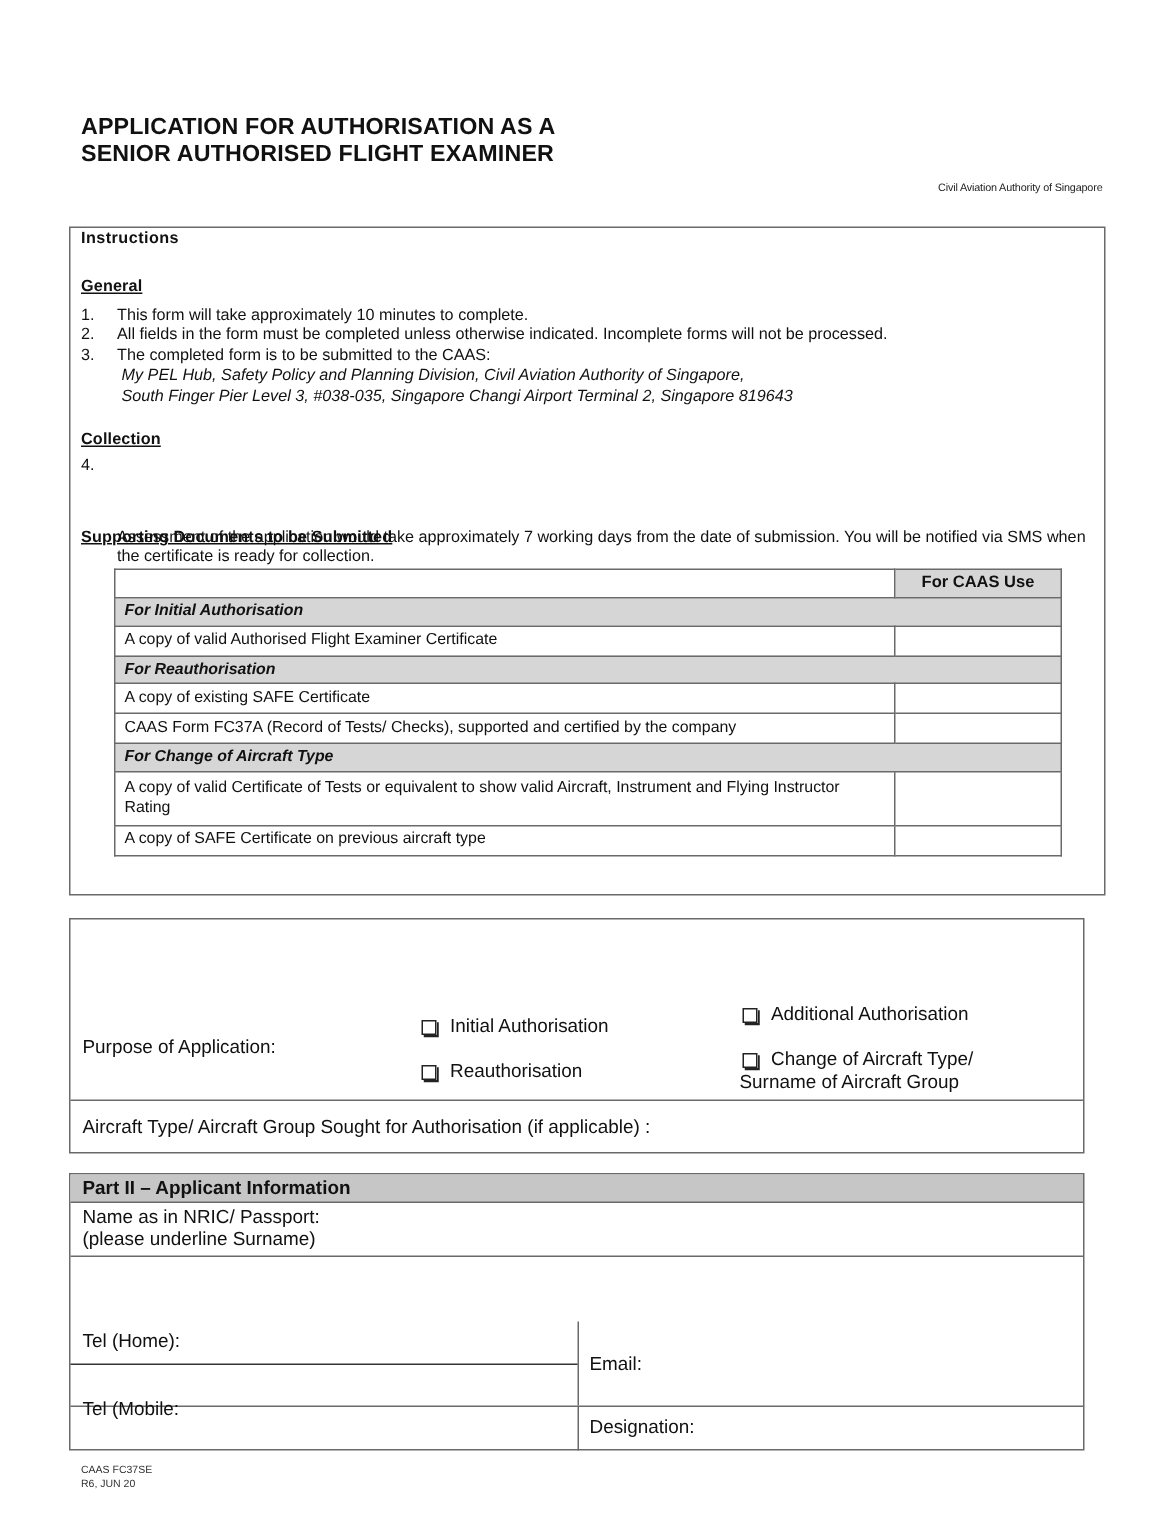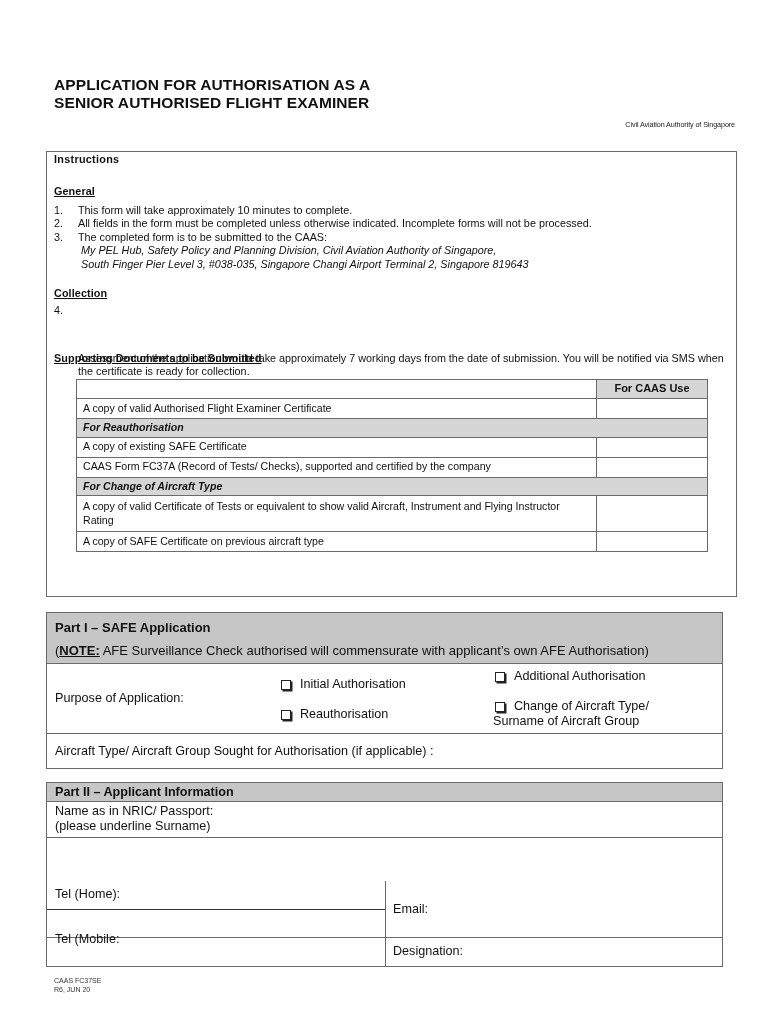--- a/index.html
+++ b/index.html
@@ -300,6 +300,9 @@
     <td class="blank"></td>
     <td class="caas-head col-caas">For CAAS Use</td>
   </tr>
+  <tr class="group">
+    <td colspan="2">For Initial Authorisation</td>
+  </tr>
   <tr class="item">
     <td>A copy of valid Authorised Flight Examiner Certificate</td>
     <td class="col-caas"></td>

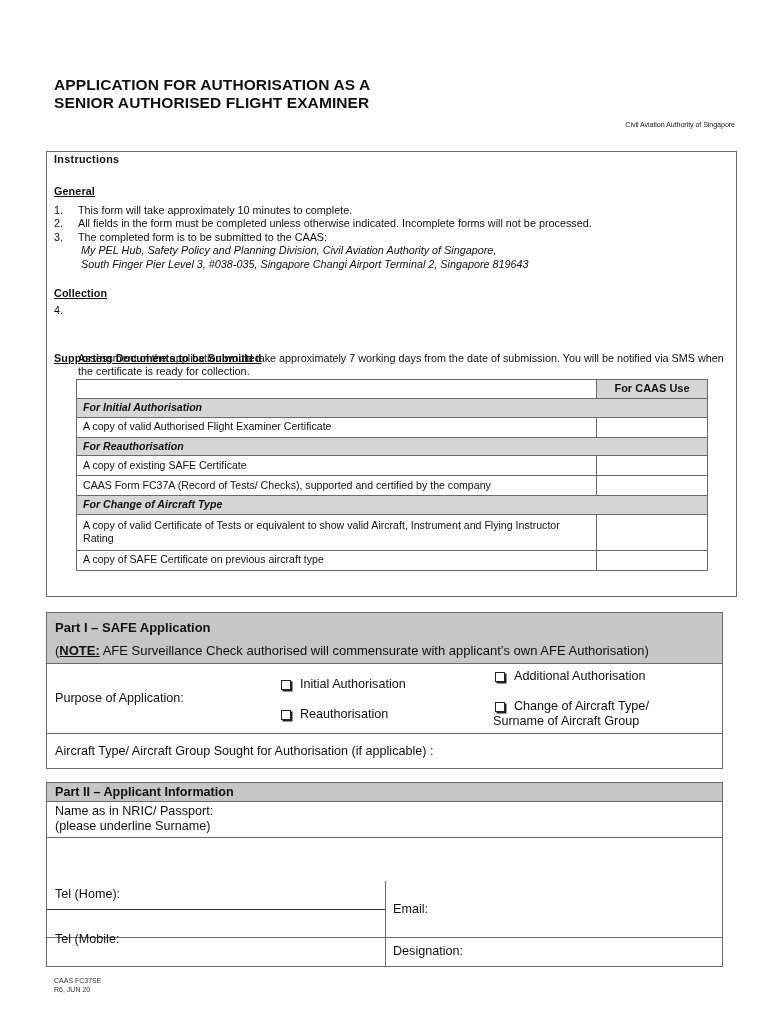--- a/index.html
+++ b/index.html
@@ -333,12 +333,6 @@
   </table>
 
 <div class="abs part-box part1">
-  <div class="part1-header">
-    <div class="part1-title">Part I – SAFE Application</div>
-    <div class="part1-note">
-      <span>(</span><span class="note-label">NOTE:</span><span> AFE Surveillance Check authorised will commensurate with applicant’s own AFE Authorisation)</span>
-    </div>
-  </div>
 
   <div class="purpose-row">
     <div class="purpose-label">Purpose of Application:</div>

